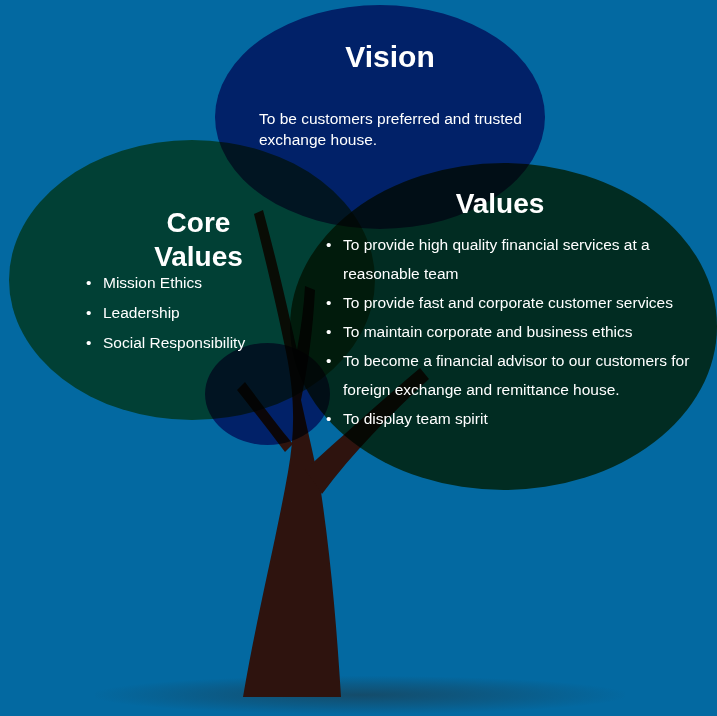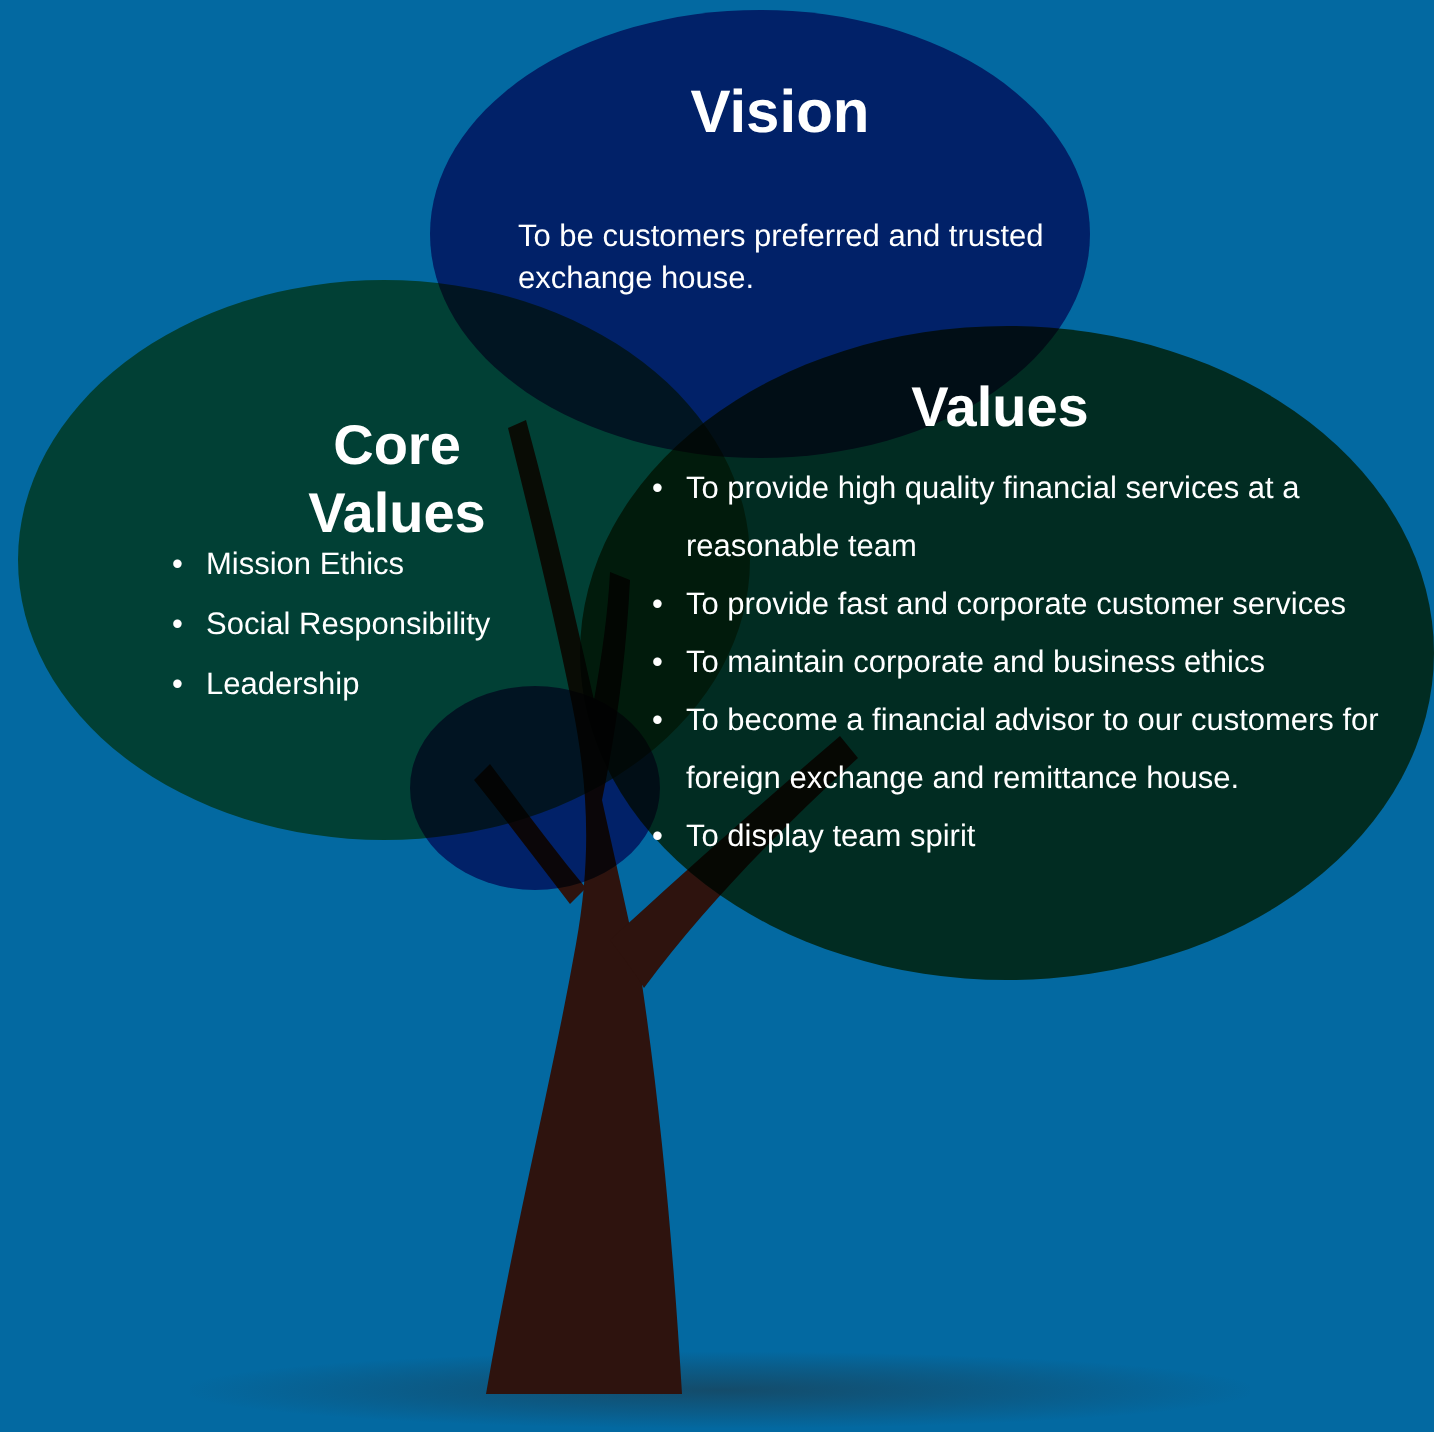--- a/index.html
+++ b/index.html
@@ -152,8 +152,8 @@
 Values</h2>
   <ul class="txt core-list">
     <li class="bullet-item">Mission Ethics</li>
+    <li class="bullet-item">Leadership</li>
     <li class="bullet-item">Social Responsibility</li>
-    <li class="bullet-item">Leadership</li>
   </ul>
 
   <h2 class="txt mission-title">Values</h2>

